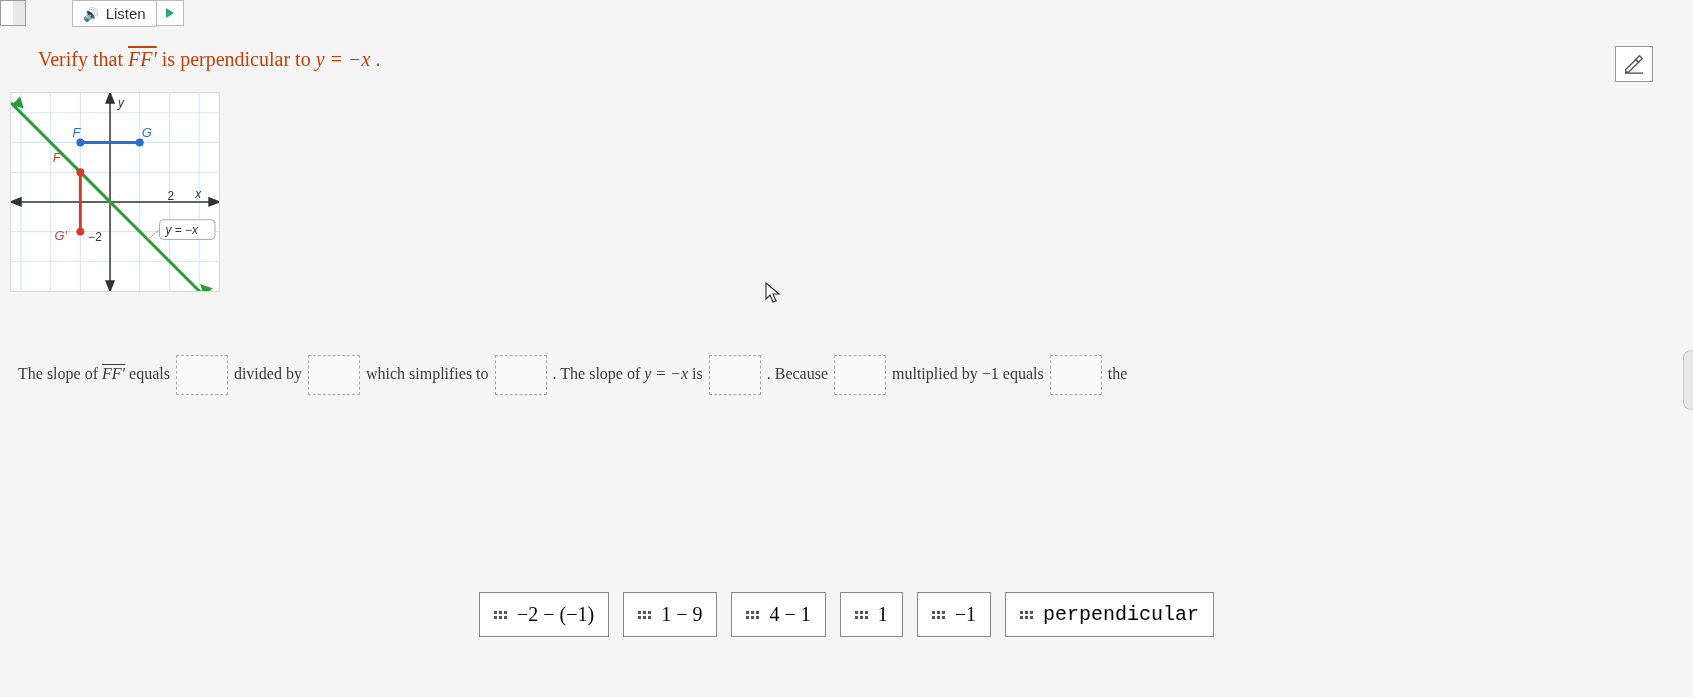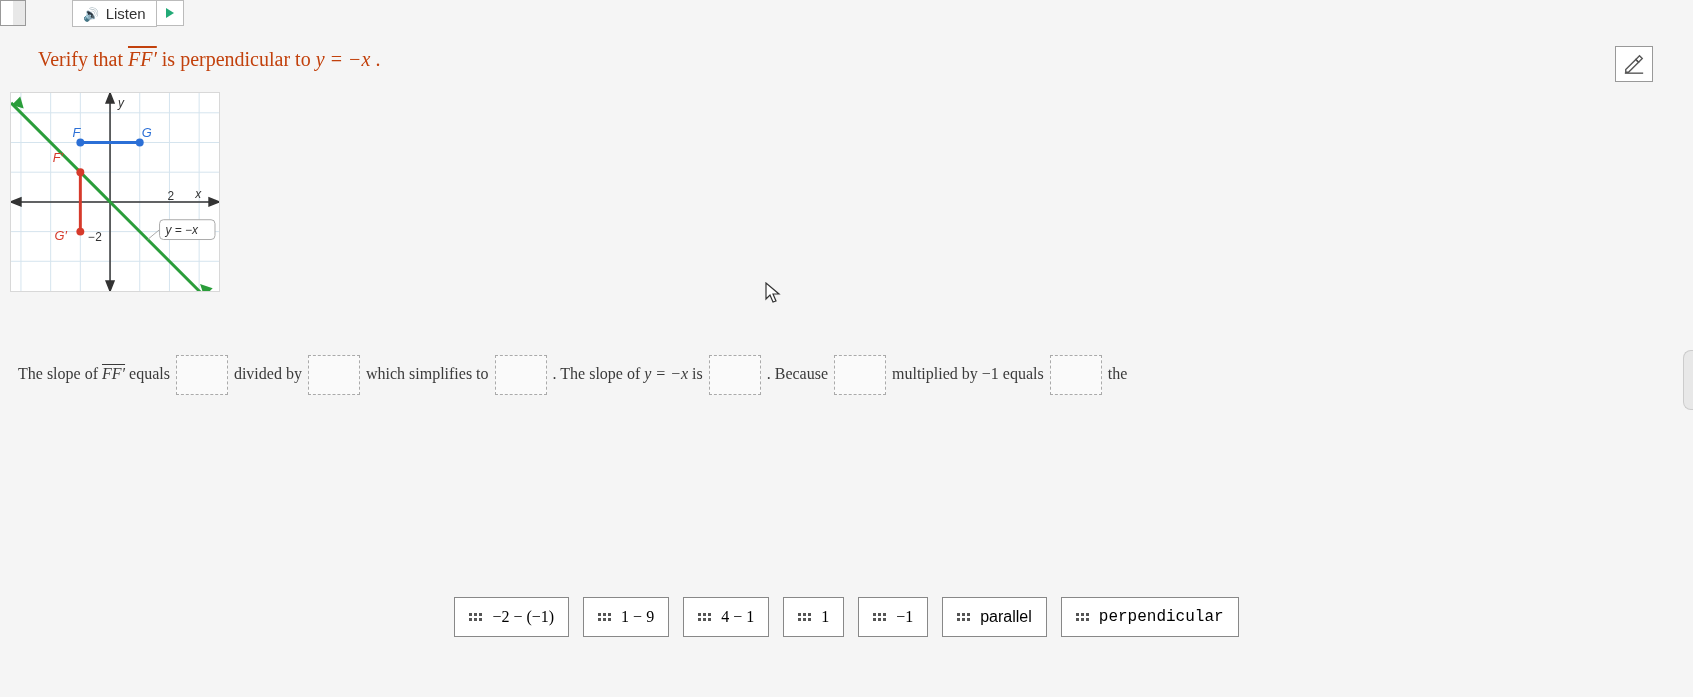--- a/index.html
+++ b/index.html
@@ -130,7 +130,7 @@
     display: flex;
     align-items: center;
     gap: 10px;
-    font-size: 16px;
+    font-size: 20px;
     font-family: 'Times New Roman', serif;
     cursor: grab;
   }

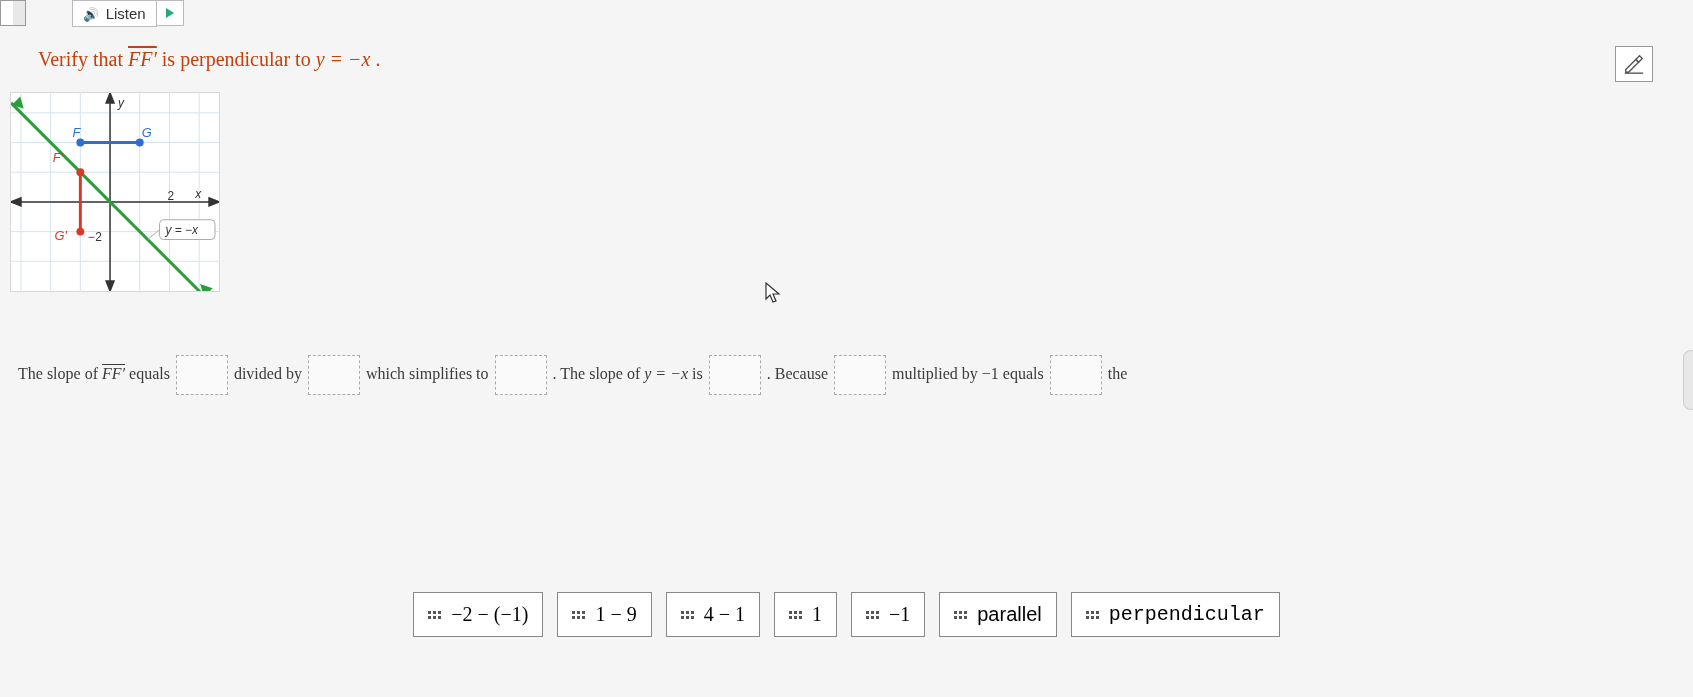--- a/index.html
+++ b/index.html
@@ -326,17 +326,6 @@
         <span></span>
         <span></span>
       </span>
-    <span style="font-family: Arial, sans-serif;">parallel</span>
-  </div>
-  <div class="tile">
-    <span class="grip">
-        <span></span>
-        <span></span>
-        <span></span>
-        <span></span>
-        <span></span>
-        <span></span>
-      </span>
     <span style="font-family: Liberation Mono, monospace;">perpendicular</span>
   </div>
 </div>

